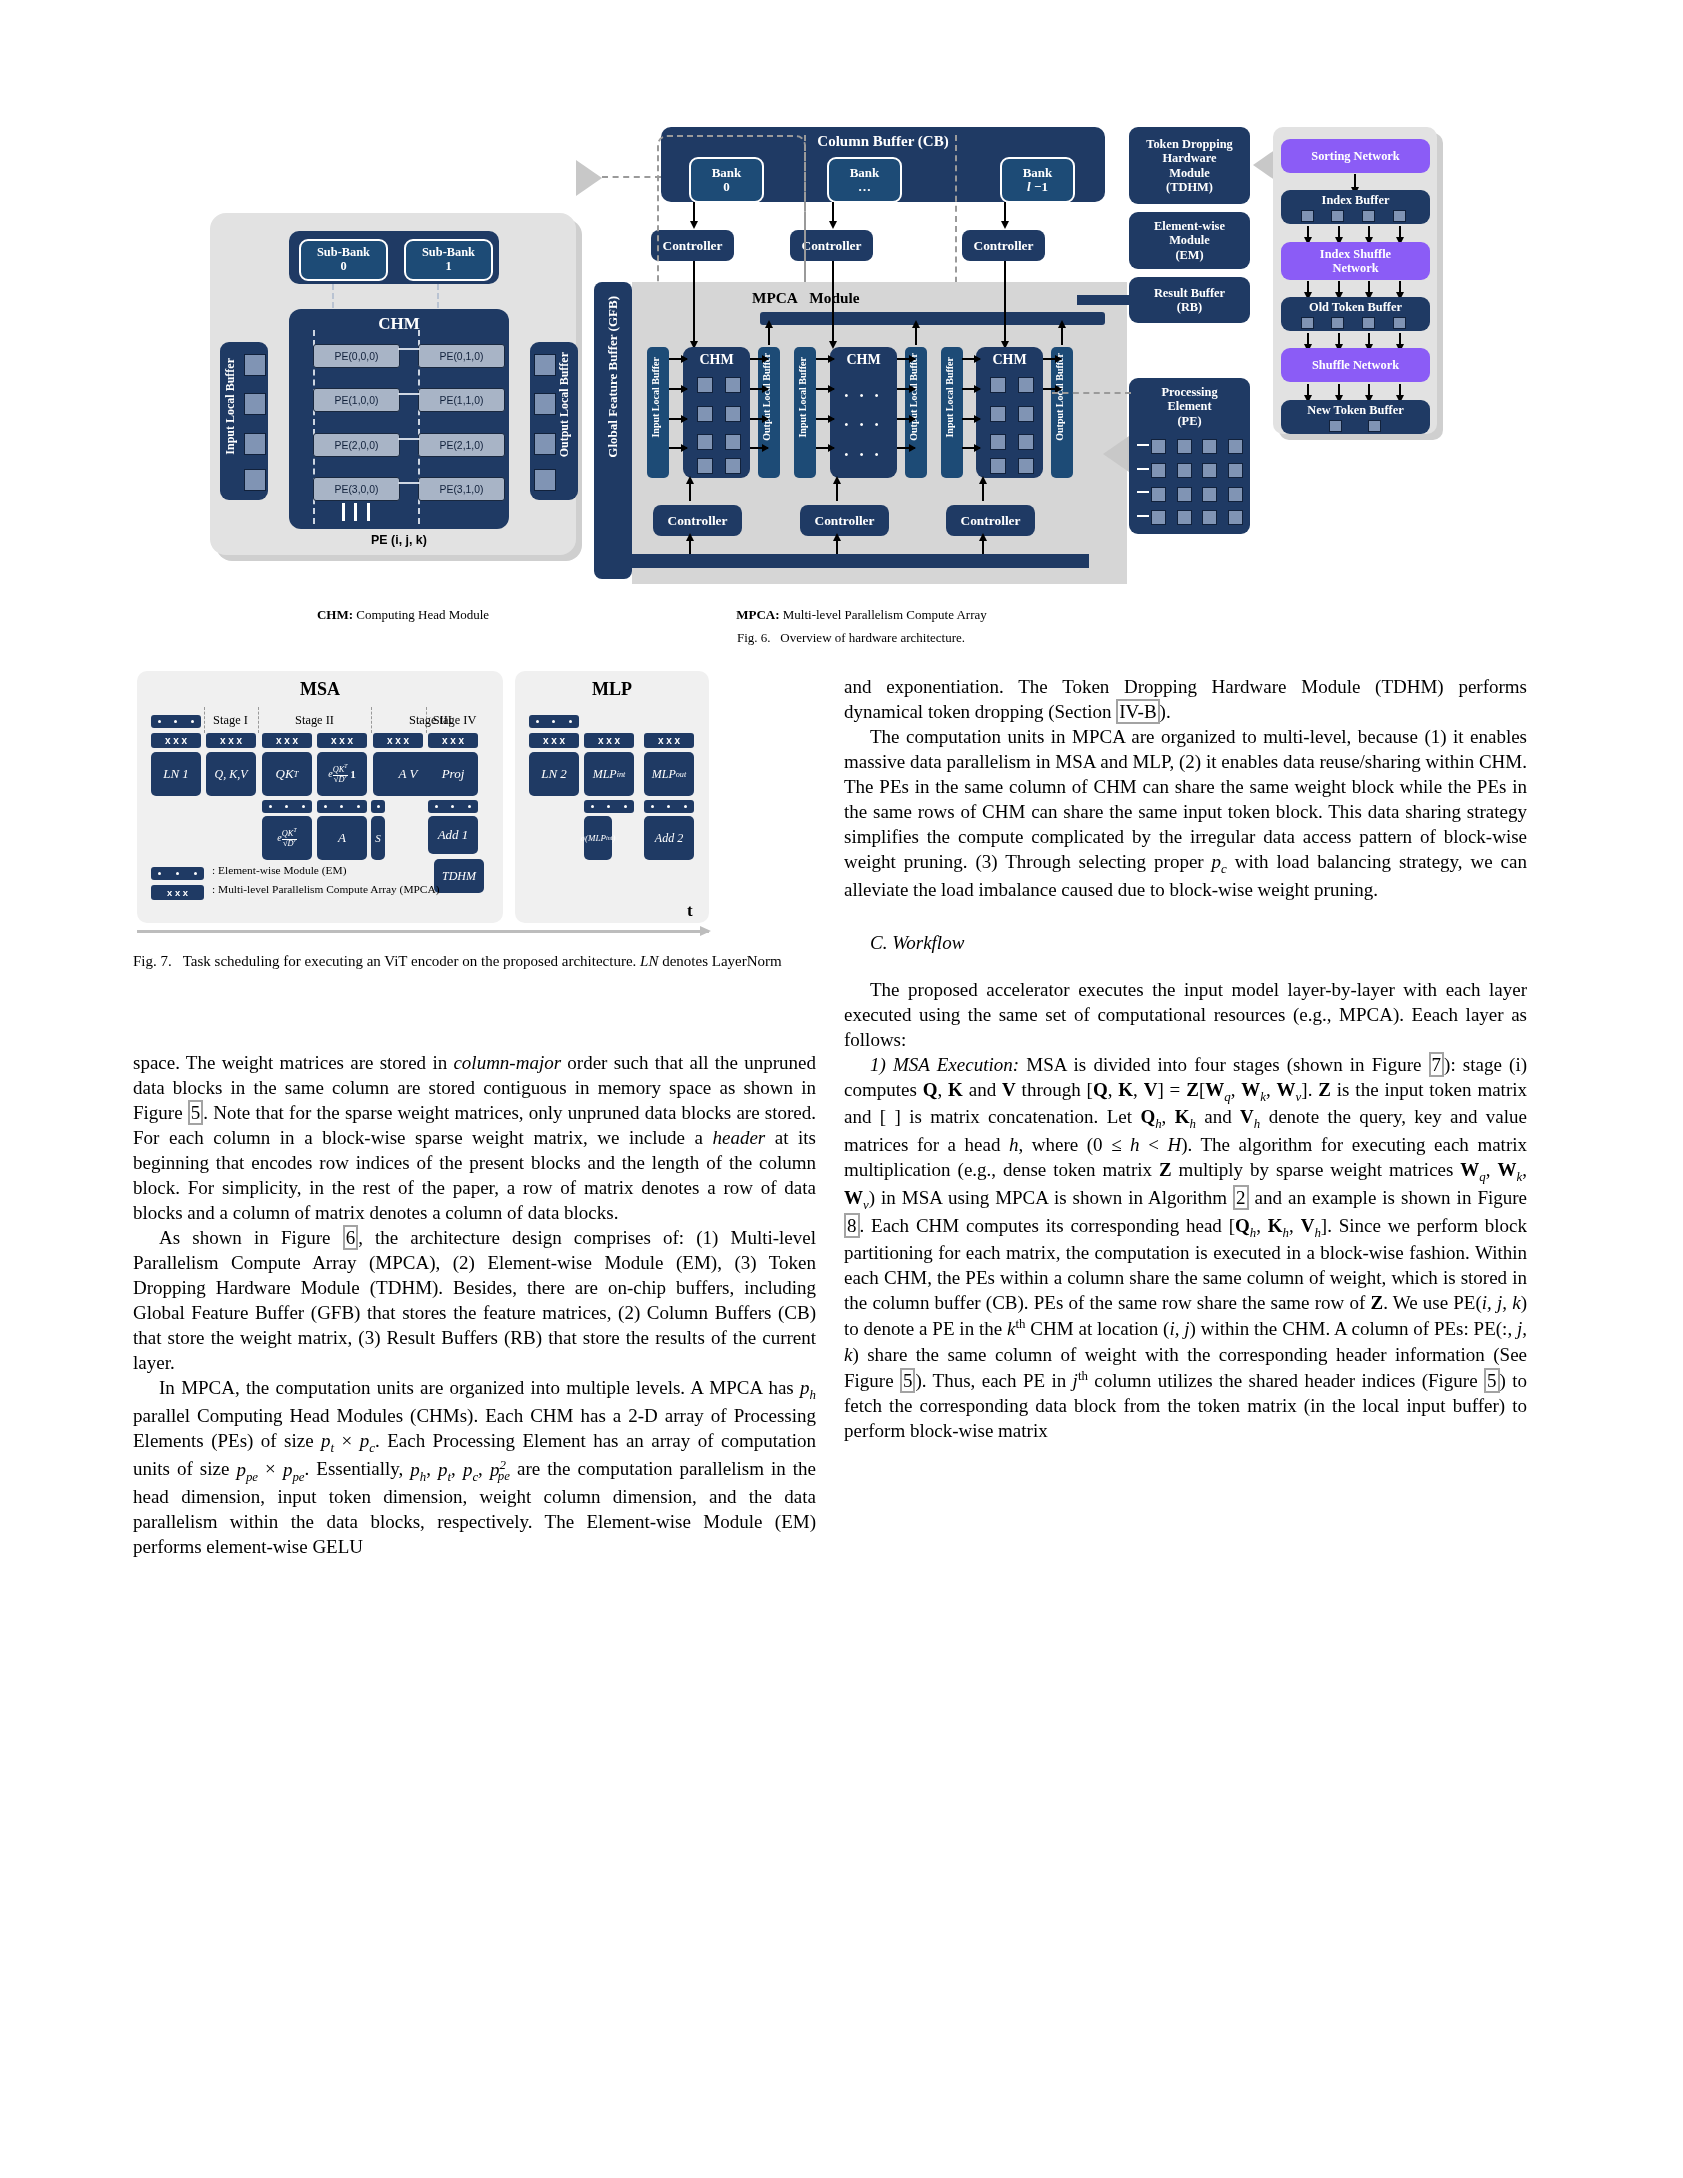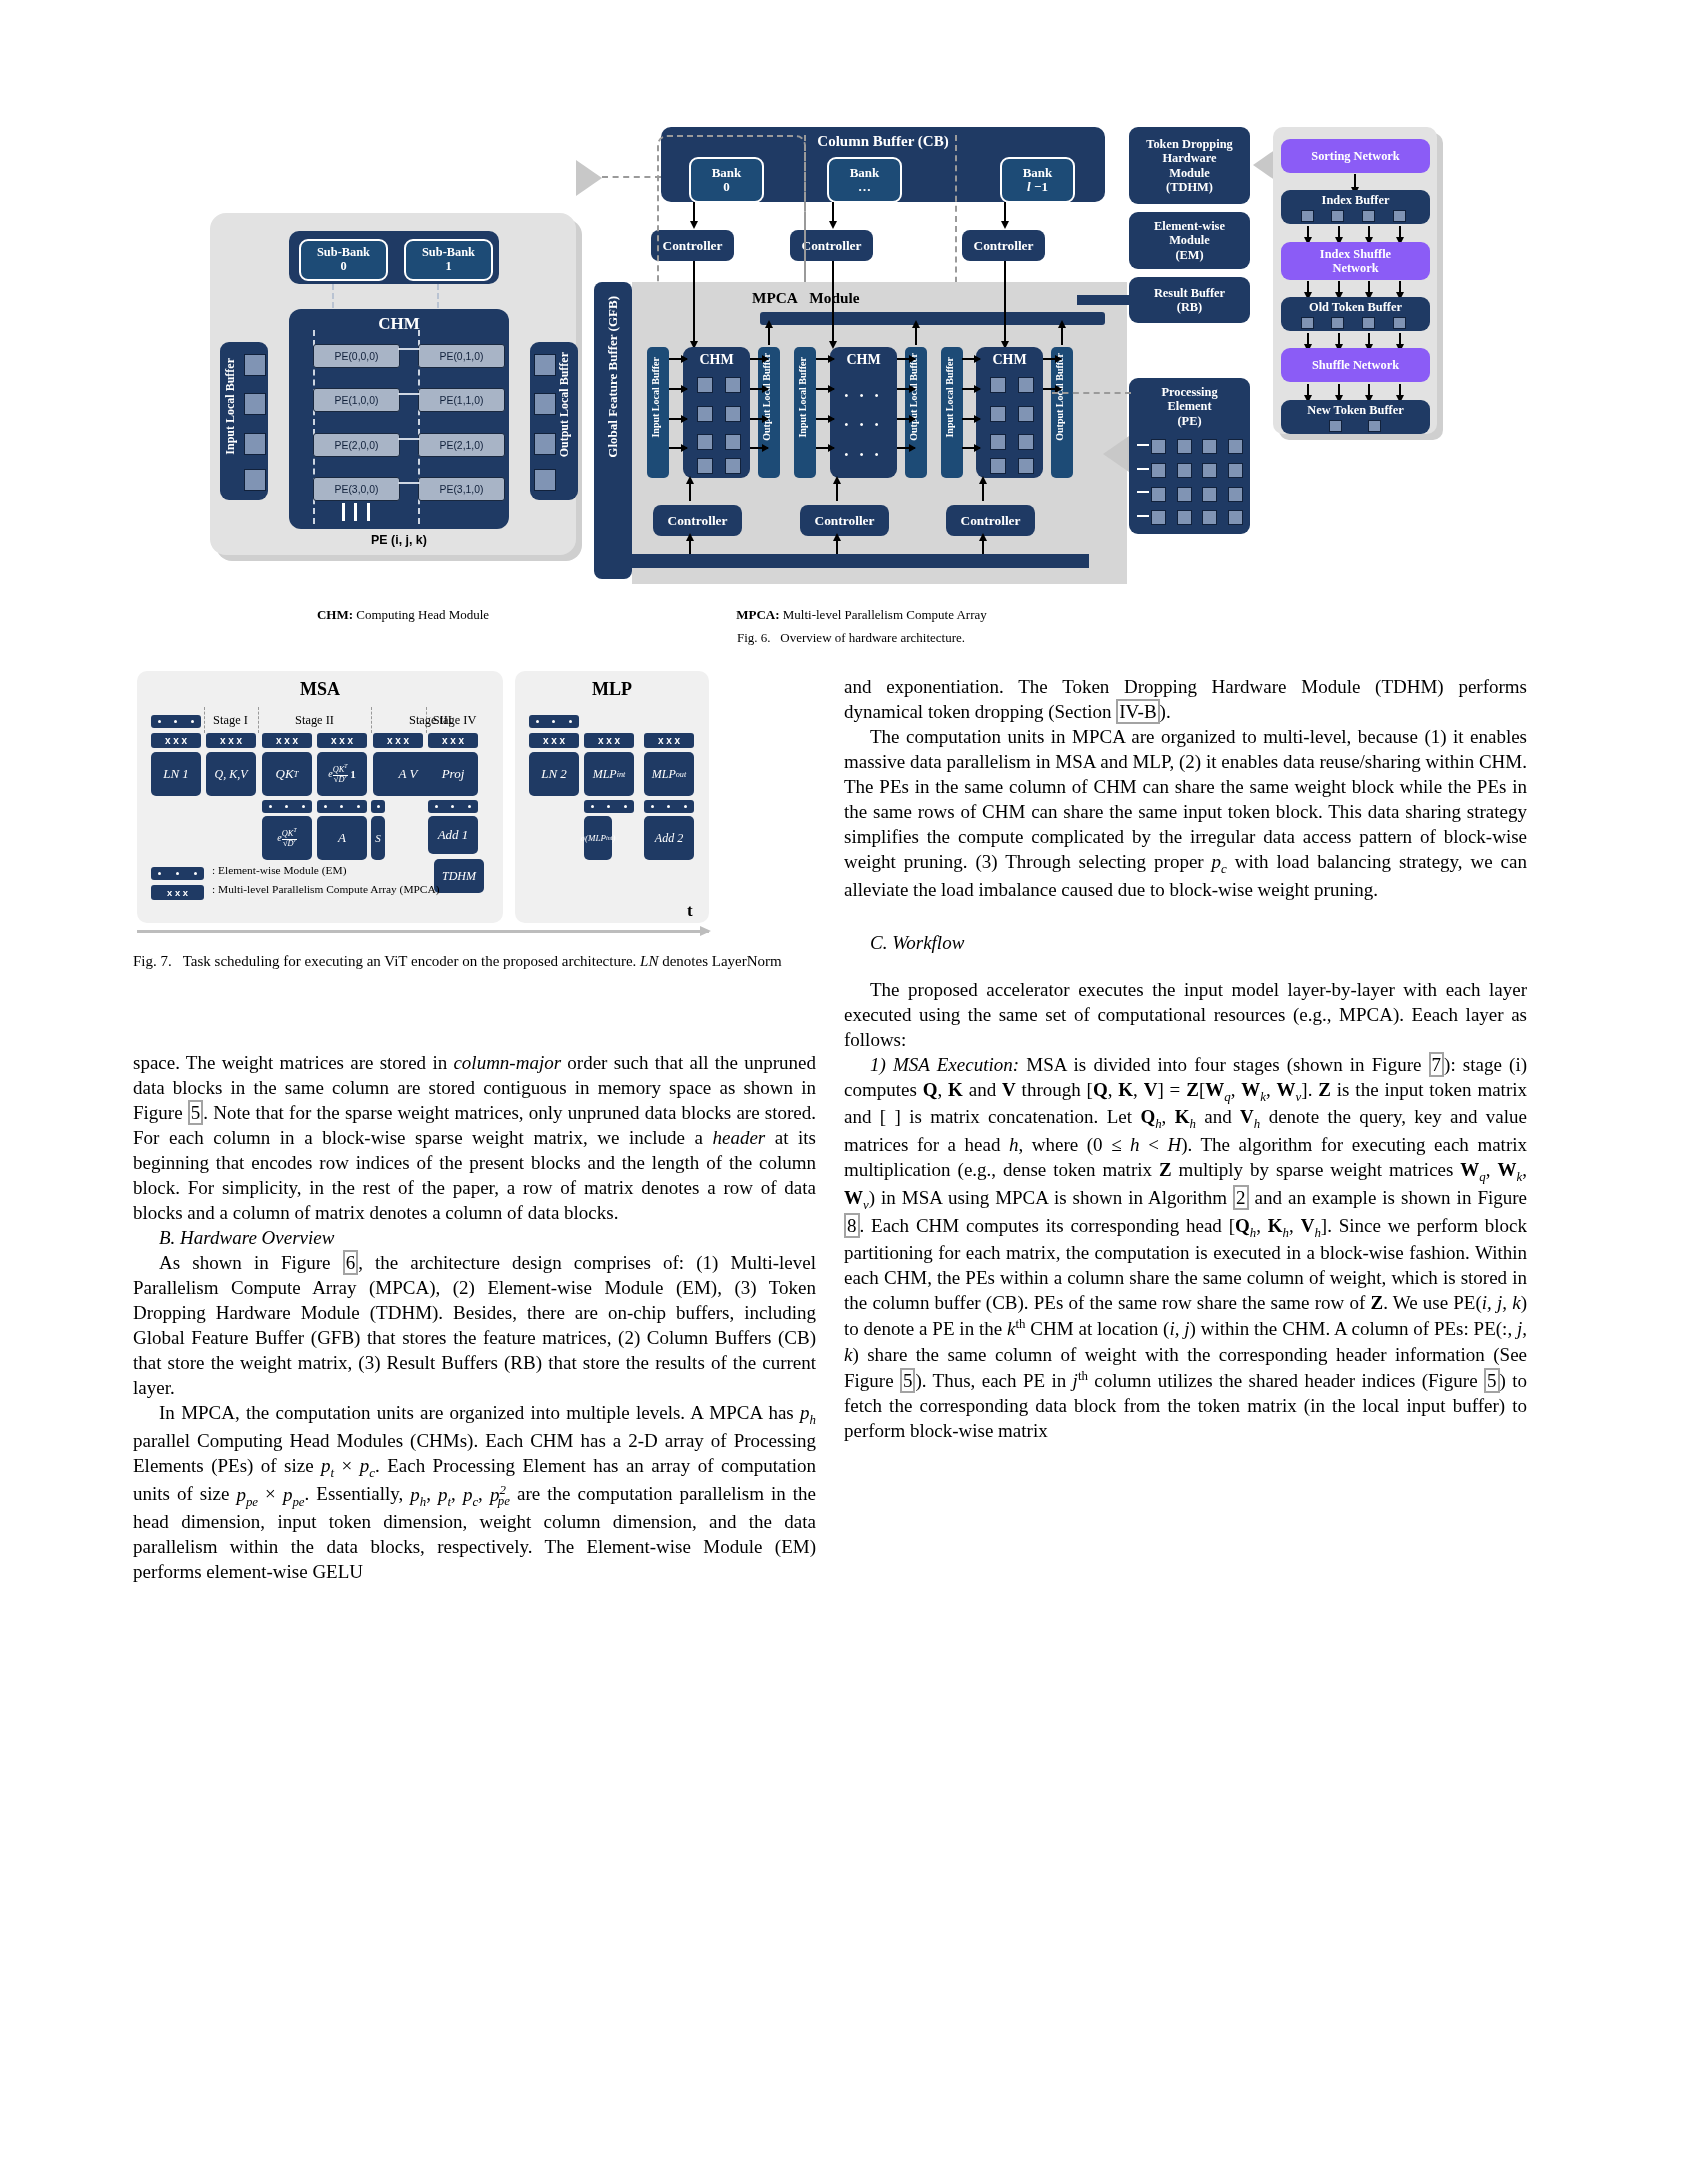--- a/index.html
+++ b/index.html
@@ -502,7 +502,6 @@
 <div class="col" id="colL">
   <p class="noind">space. The weight matrices are stored in <i>column-major</i> order such that all the unpruned data blocks in the same column are stored contiguous in memory space as shown in Figure <span class="fref">5</span>. Note that for the sparse weight matrices, only unpruned data blocks are stored. For each column in a block-wise sparse weight matrix, we include a <i>header</i> at its beginning that encodes row indices of the present blocks and the length of the column block. For simplicity, in the rest of the paper, a row of matrix denotes a row of data blocks and a column of matrix denotes a column of data blocks.</p>
 
-  <p class="sec-head">B. Hardware Overview</p>
 
   <p>As shown in Figure <span class="fref">6</span>, the architecture design comprises of: (1) Multi-level Parallelism Compute Array (MPCA), (2) Element-wise Module (EM), (3) Token Dropping Hardware Module (TDHM). Besides, there are on-chip buffers, including Global Feature Buffer (GFB) that stores the feature matrices, (2) Column Buffers (CB) that store the weight matrix, (3) Result Buffers (RB) that store the results of the current layer.</p>
 

